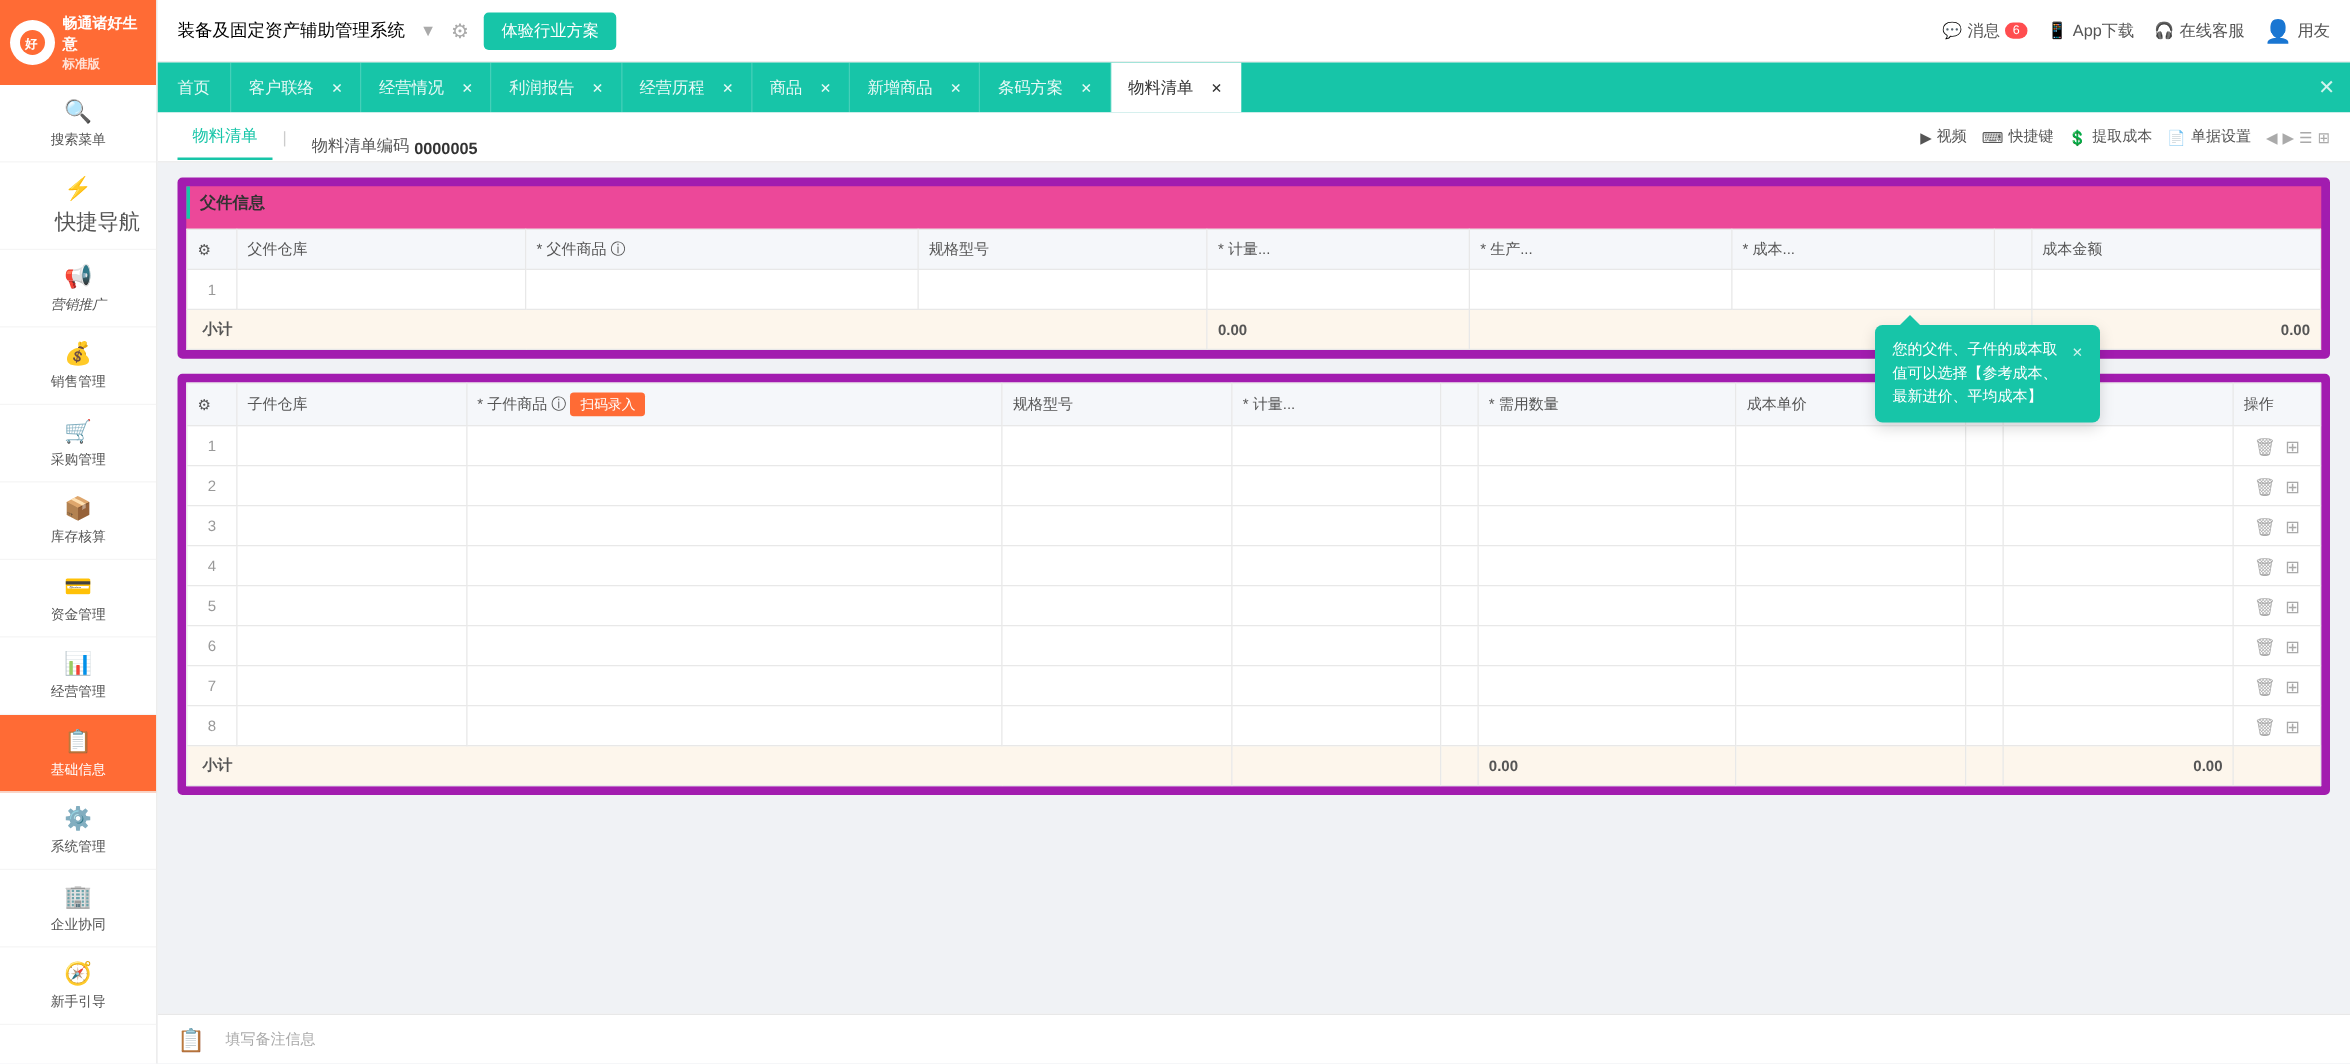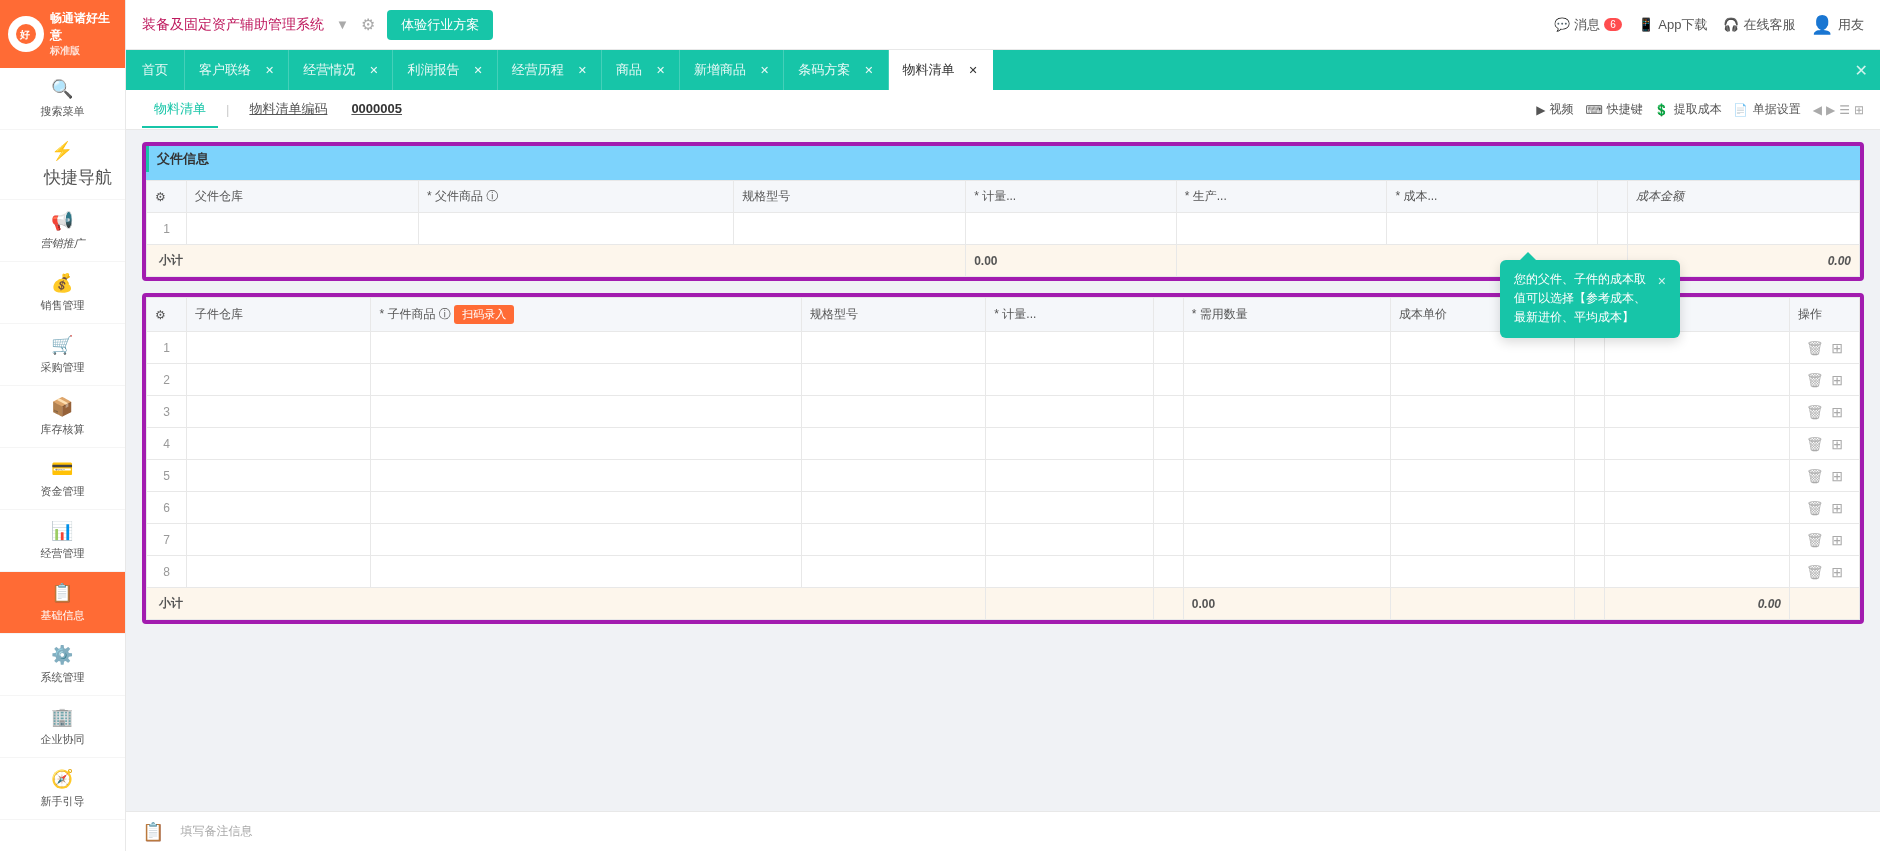--- a/index.html
+++ b/index.html
@@ -80,7 +80,7 @@
       align-items: center;
       gap: 12px;
     }
-    .system-title { font-size: 14px; color: #be185d; }
+    .system-title { font-size: 14px; color: #000000; }
     .btn-trial {
       background: #17c5a8;
       color: #fff;

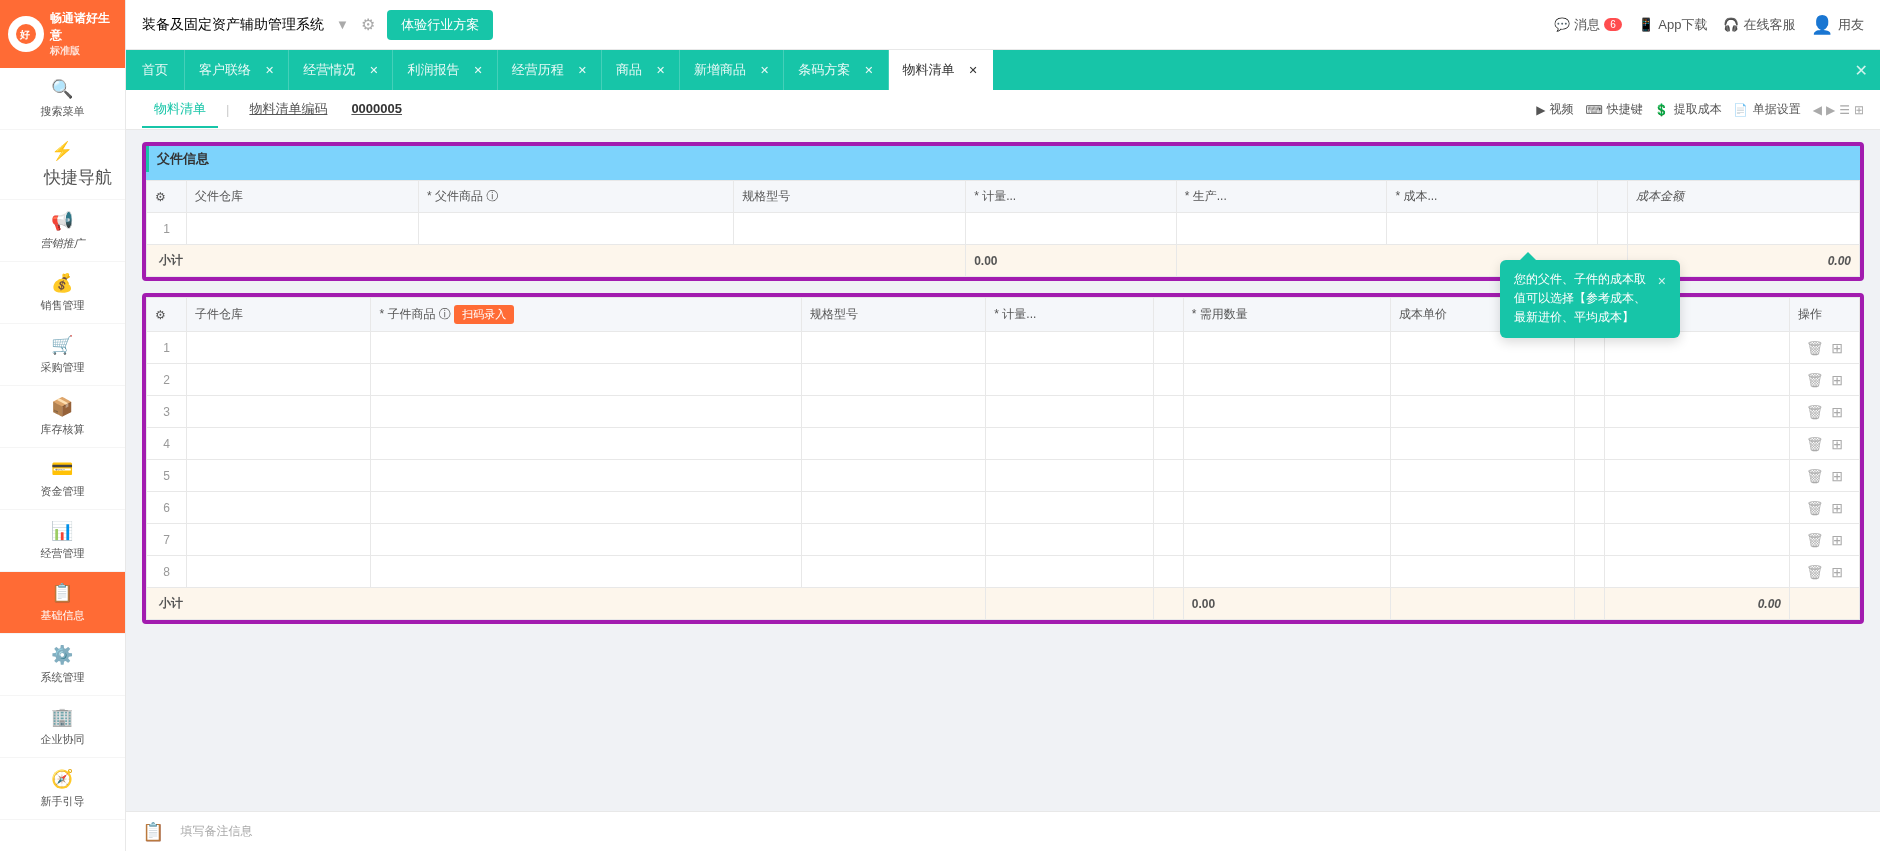--- a/index.html
+++ b/index.html
@@ -425,7 +425,7 @@
         <span>物料清单</span>
       </div>
       <span class="sub-tab-divider">|</span>
-      <div class="sub-tab" style="display:flex;align-items:center;gap:24px;text-decoration:underline;">
+      <div class="sub-tab" style="display:flex;align-items:flex-end;gap:4px;">
         <span>物料清单编码</span>
         <span style="color:#333;font-weight:bold;">0000005</span>
       </div>

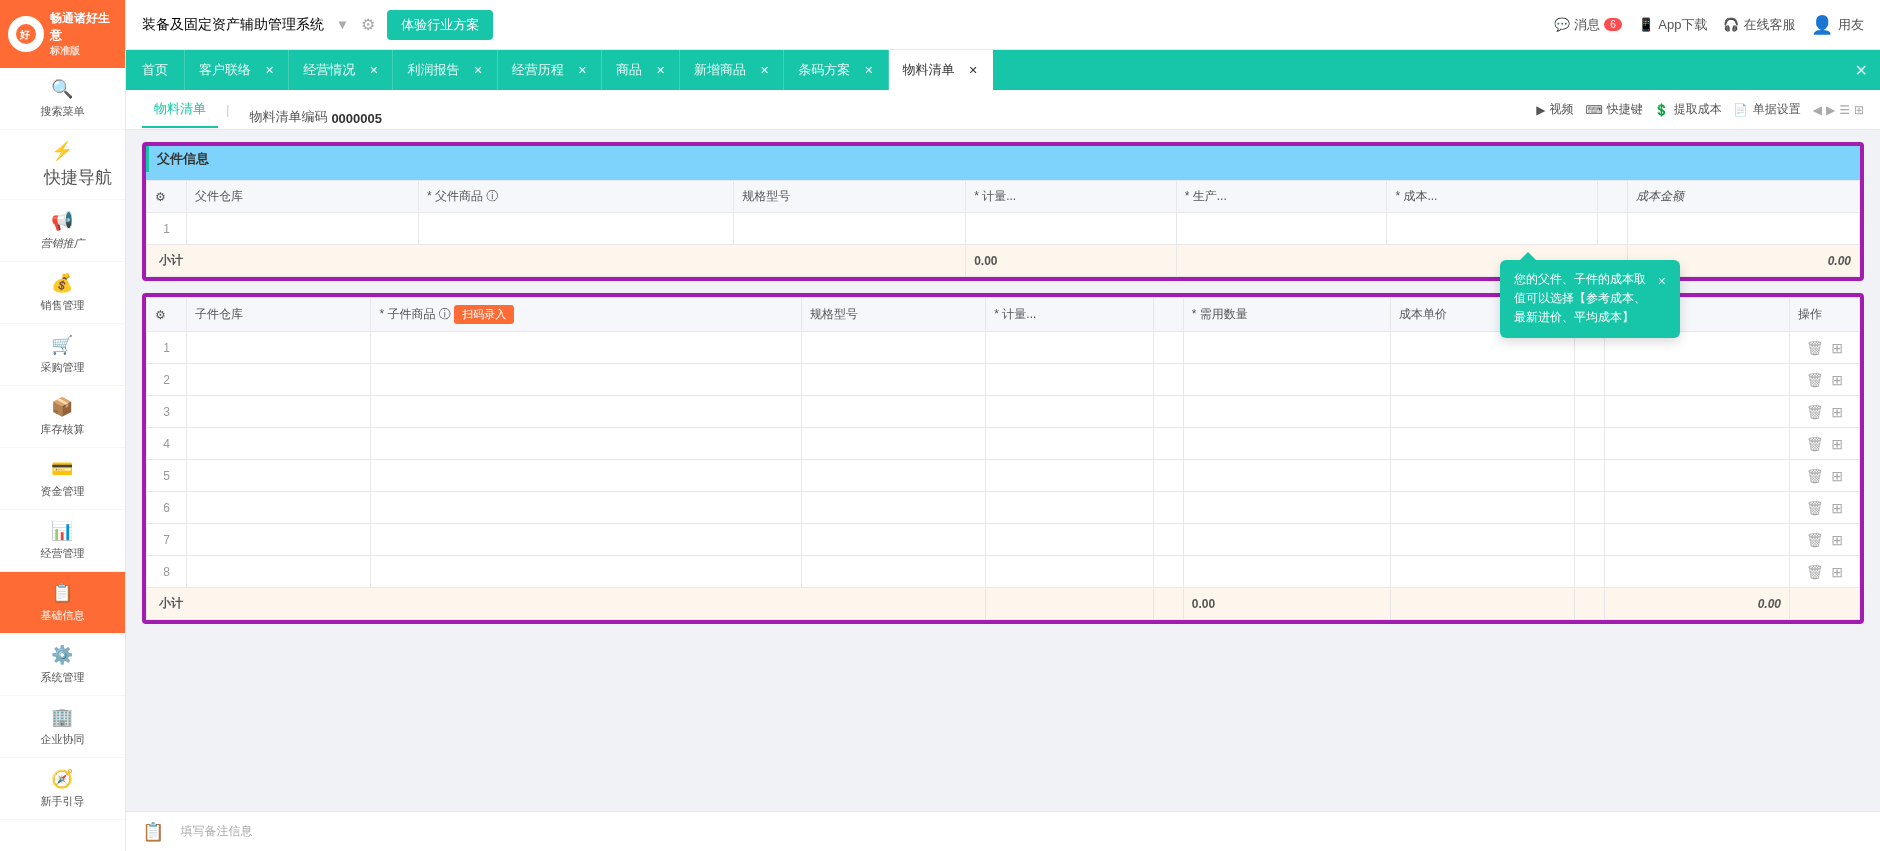--- a/index.html
+++ b/index.html
@@ -261,7 +261,7 @@
       font-size: 14px;
     }
 
-    .section-container { margin-bottom: 12px; background: #7dd3fc; border: 4px solid #a21caf; border-radius: 4px; overflow: hidden; }
+    .section-container { margin-bottom: 12px; background: #ec4899; border: 7px solid #a21caf; border-radius: 4px; overflow: hidden; }
 
     .bottom-bar {
       background: #fff;

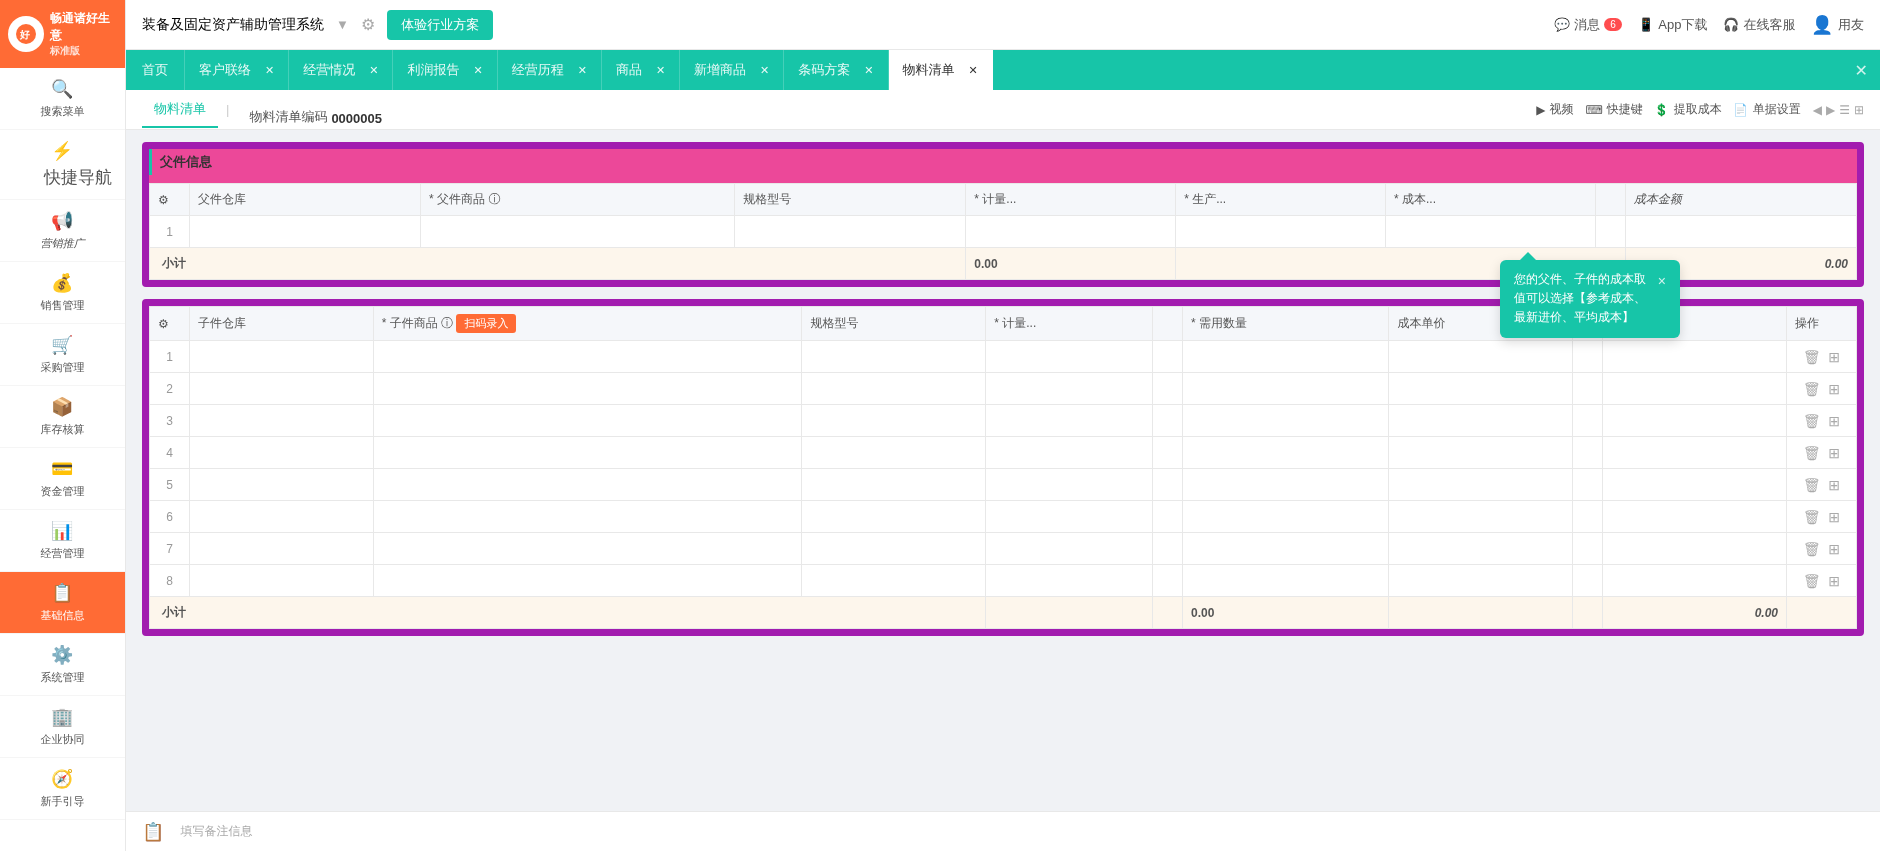--- a/index.html
+++ b/index.html
@@ -276,7 +276,7 @@
     .bottom-bar-icon { color: #17c5a8; font-size: 18px; }
 
     
-    .cost-amount-col { text-align: right; padding-right: 8px !important; font-style: italic; }
+    .cost-amount-col { text-align: right; padding-right: 8px !important; }
   </style>
 </head>
 <body>

